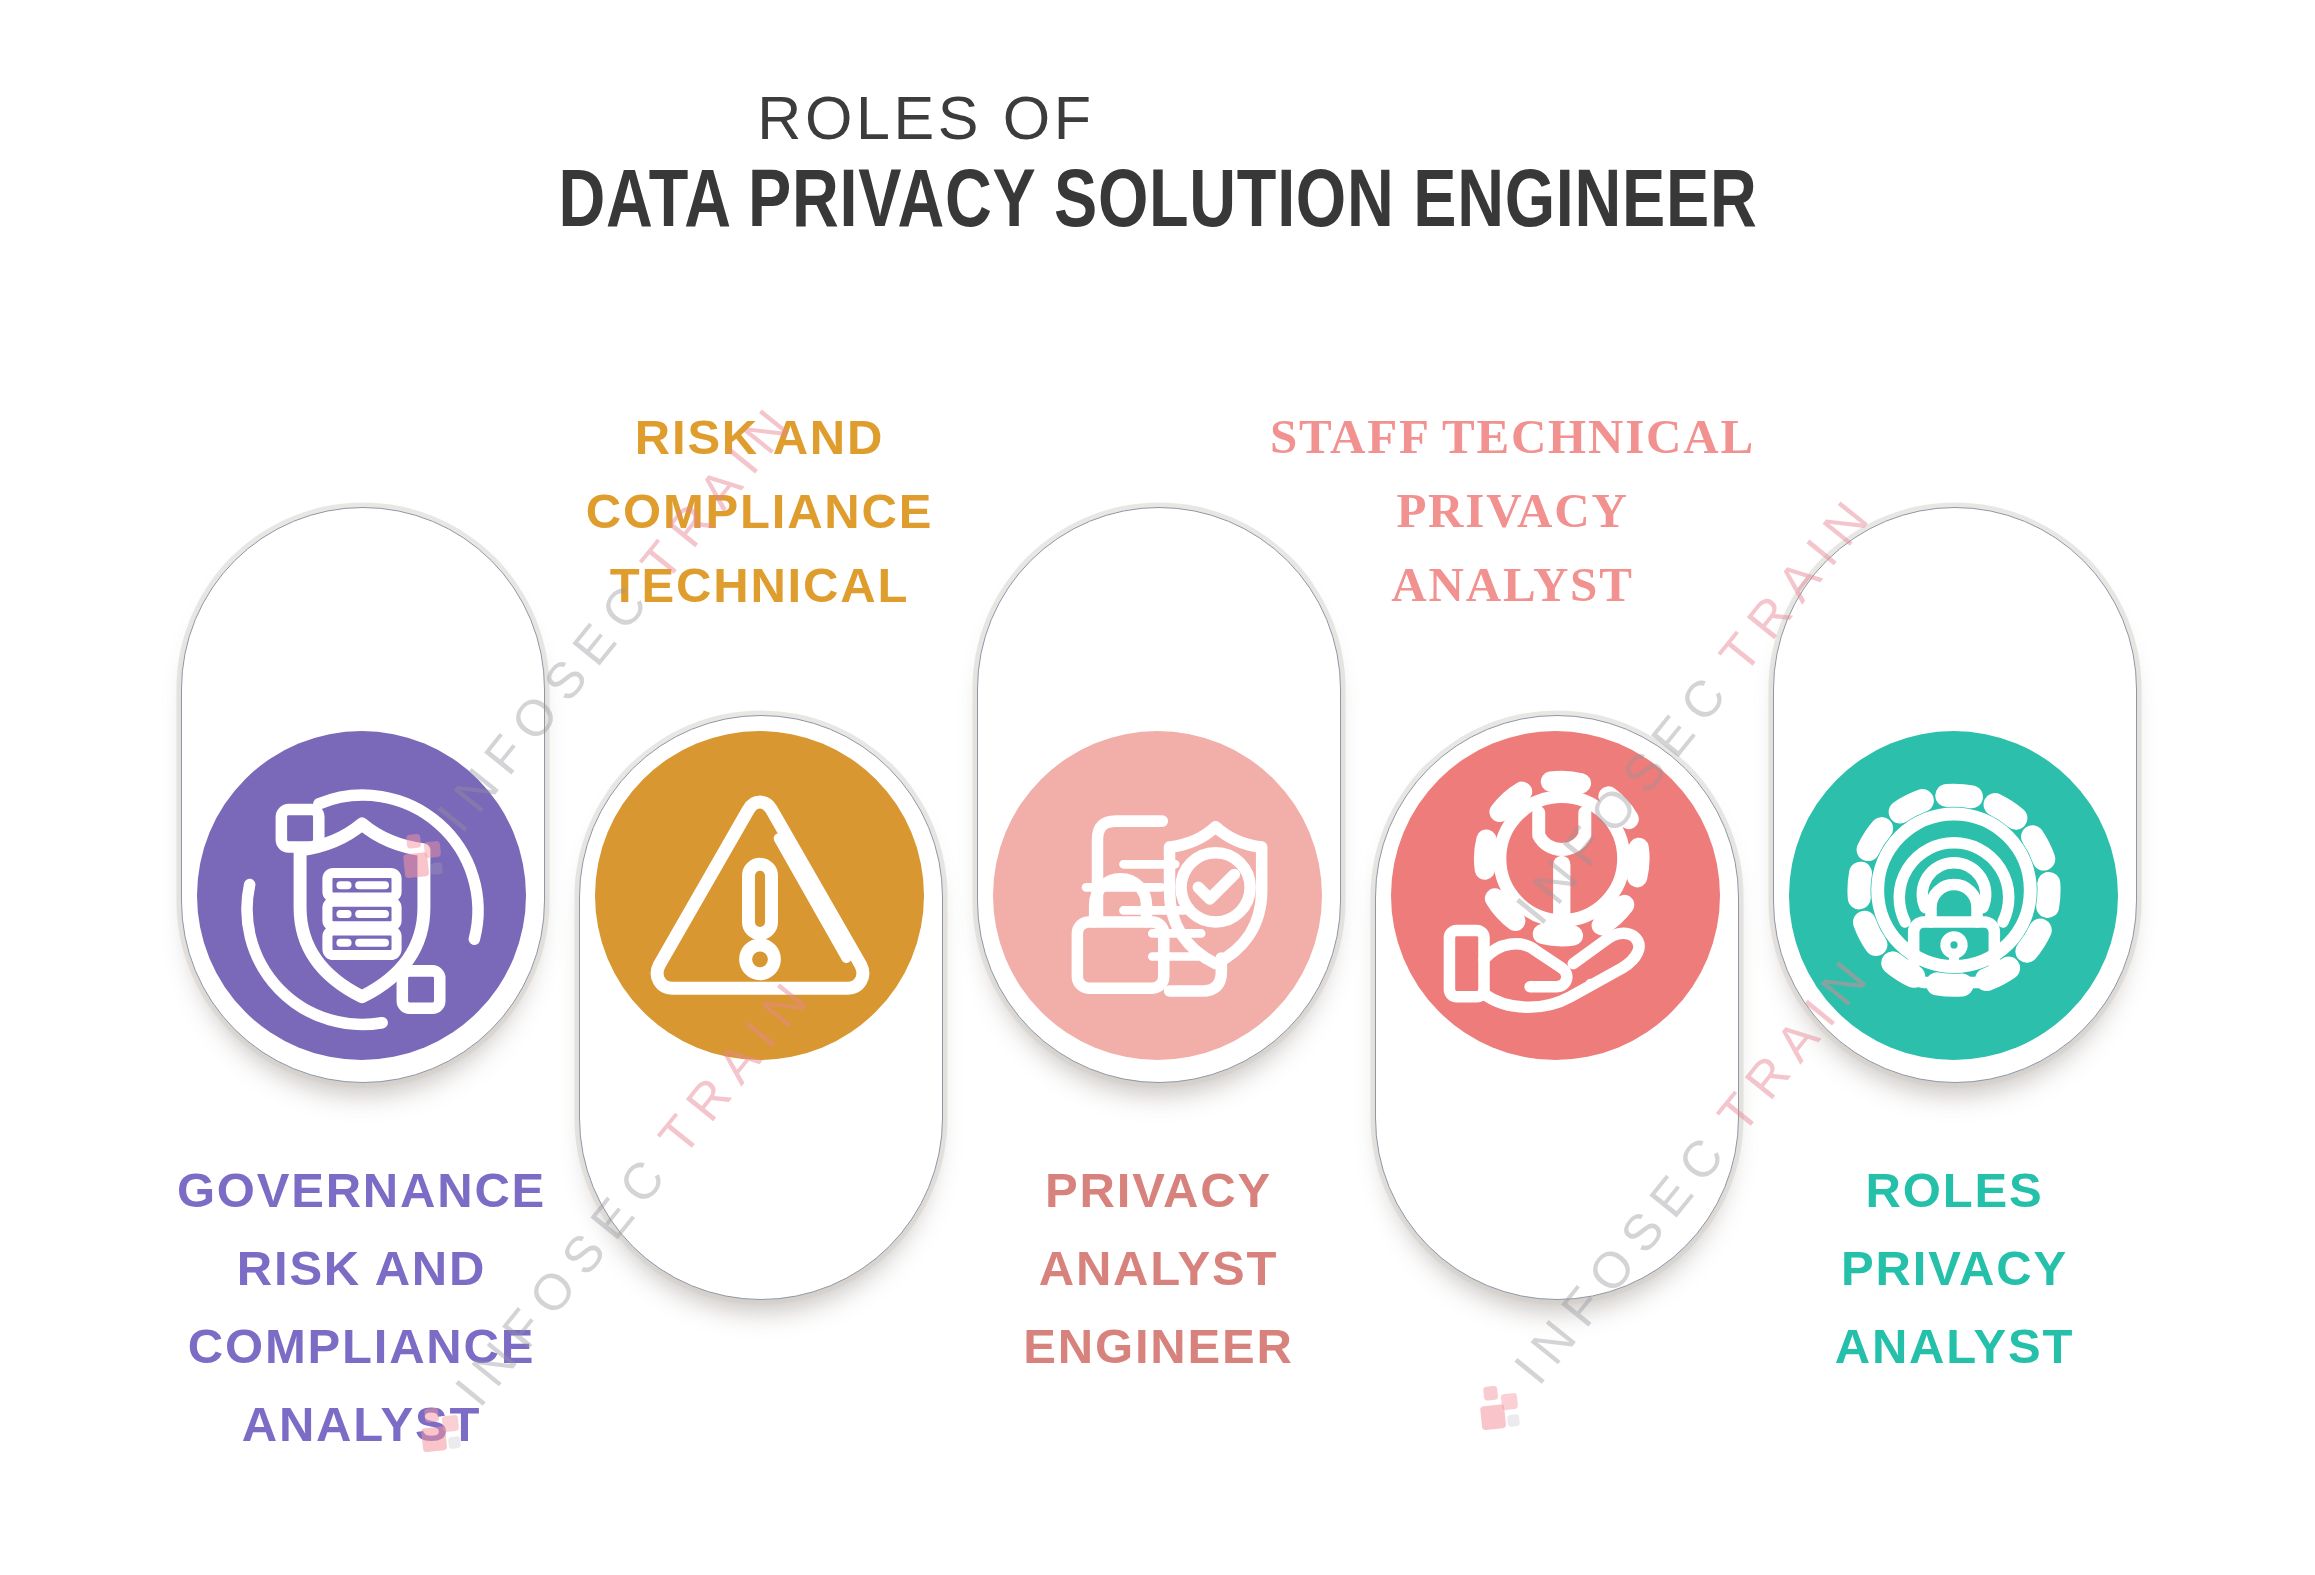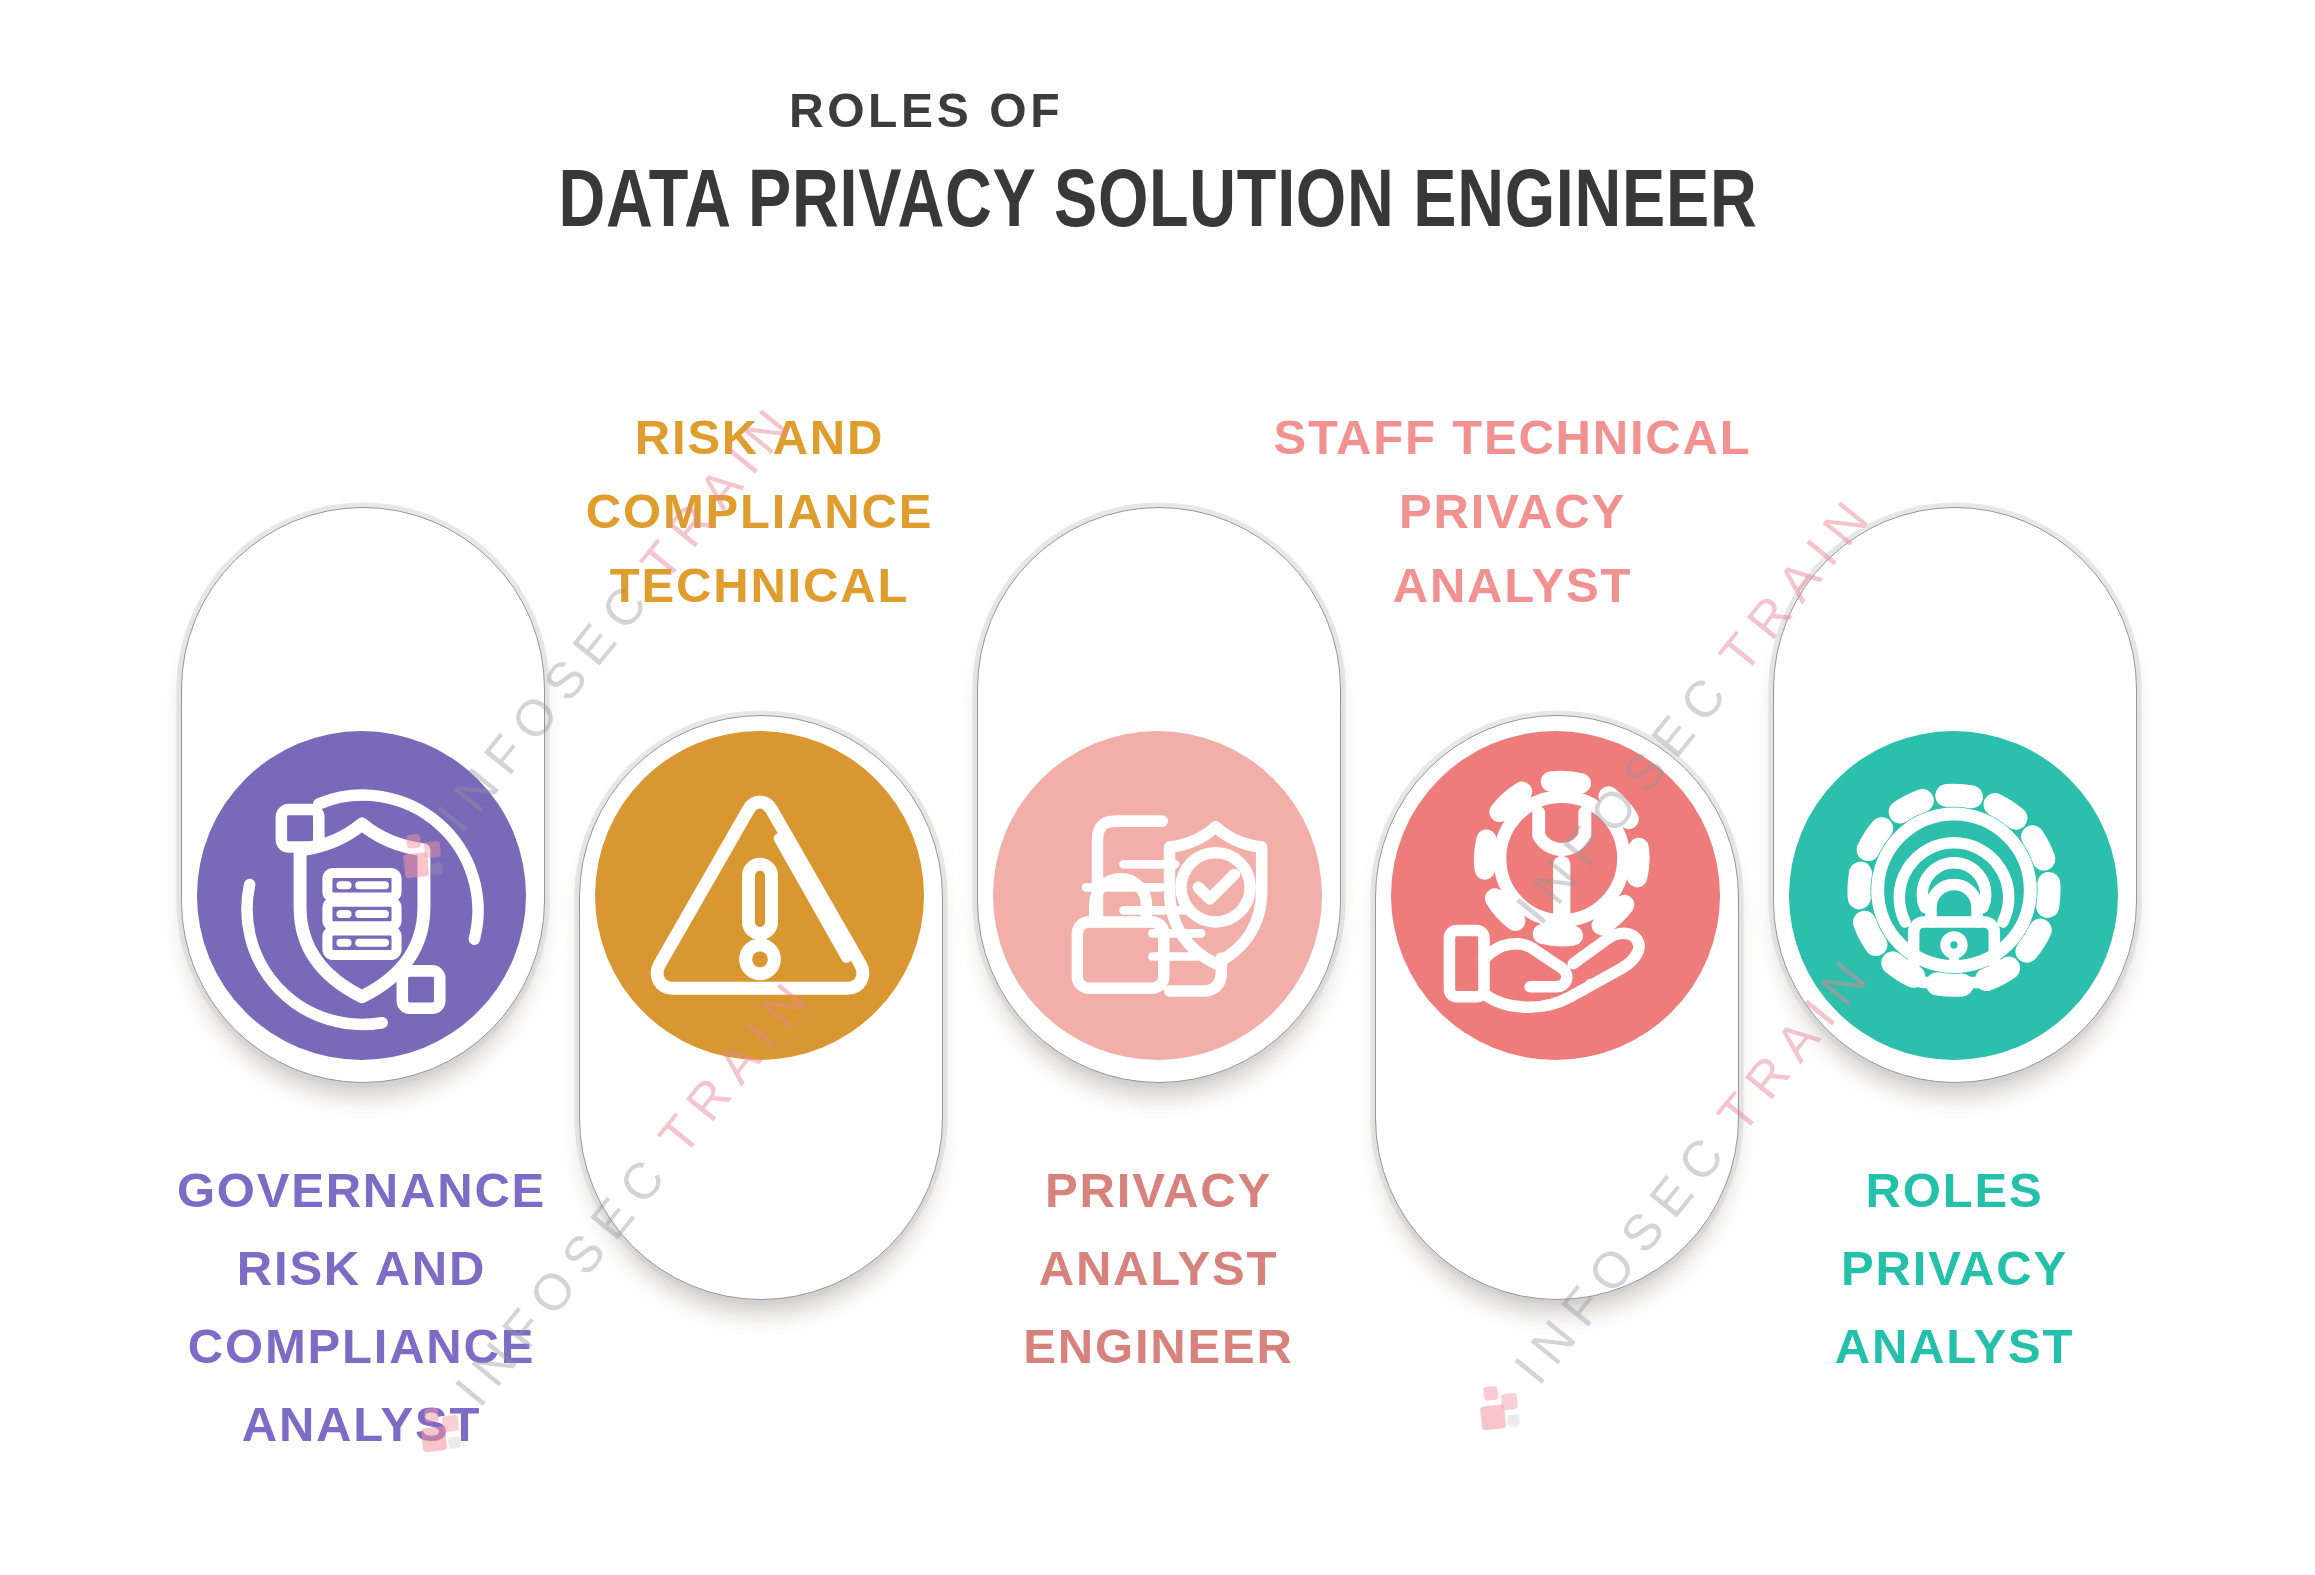--- a/index.html
+++ b/index.html
@@ -8,7 +8,7 @@
 
   
   .kicker{position:absolute;top:83px;left:0;width:1852px;text-align:center;
-    font-size:48px;font-weight:700;letter-spacing:3.6px;color:#3c3c3c;}
+    font-size:61px;font-weight:400;letter-spacing:3.6px;color:#3c3c3c;}
   .main-title{position:absolute;top:152px;left:0;width:2316px;text-align:center;
     font-size:81px;font-weight:700;letter-spacing:0.9px;color:#383838;
     transform:scaleX(0.8);transform-origin:50% 50%;white-space:nowrap;}

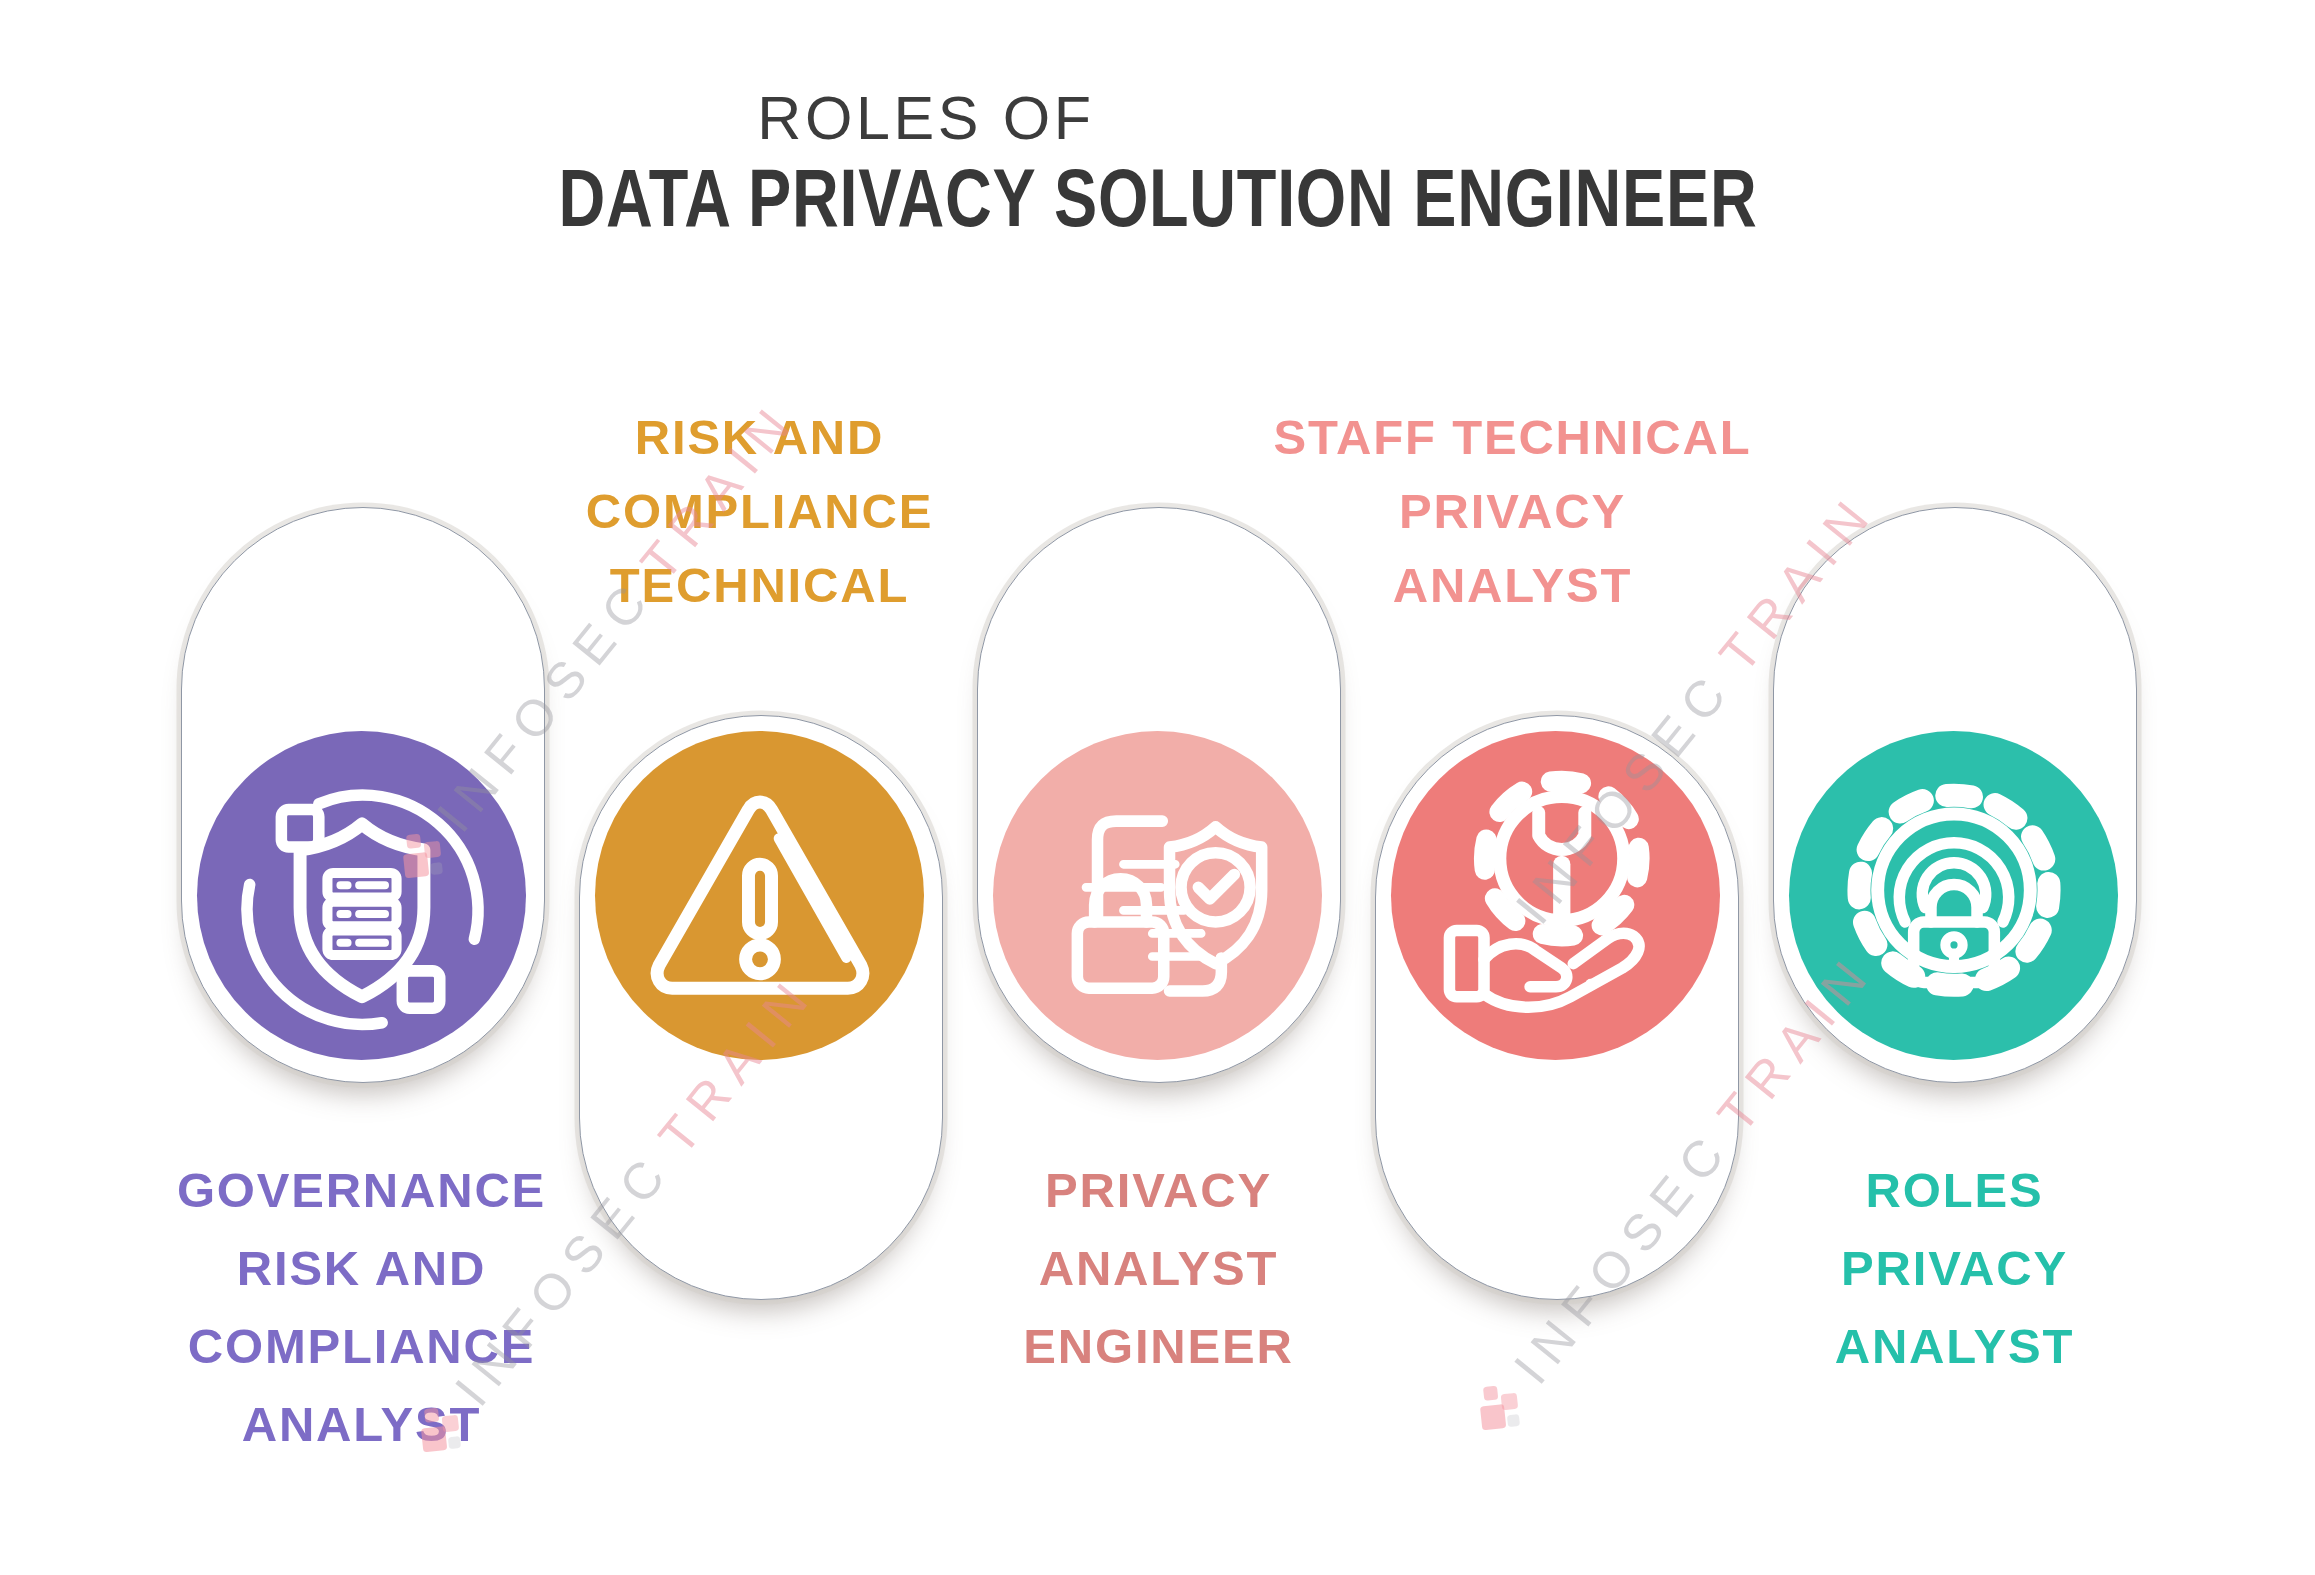--- a/index.html
+++ b/index.html
@@ -130,7 +130,7 @@
   </section>
 
   <section class="column col4">
-    <div class="role-label above" style="color: rgb(242, 146, 144);">
+    <div class="role-label above" style="color: rgb(242, 146, 144); font-family: Liberation Serif, serif;">
       <div class="line">STAFF TECHNICAL</div>
       <div class="line">PRIVACY</div>
       <div class="line">ANALYST</div>

